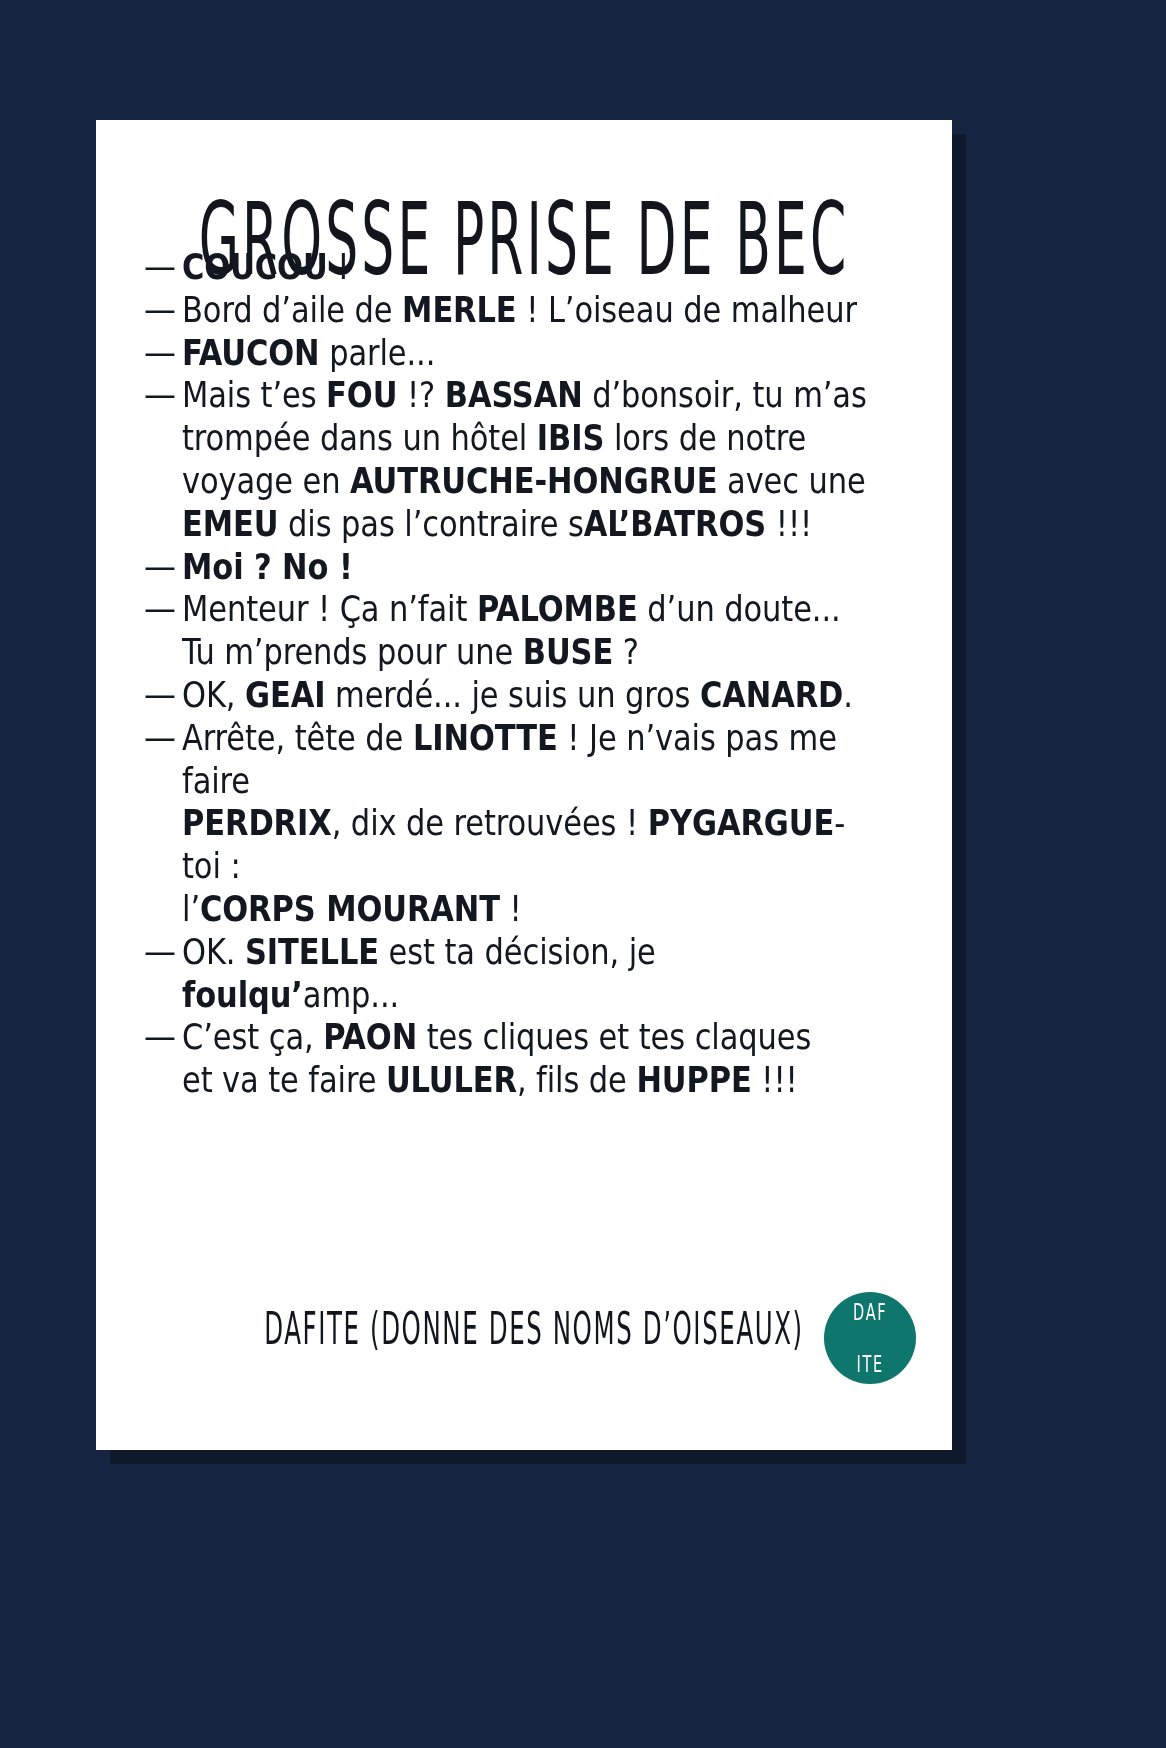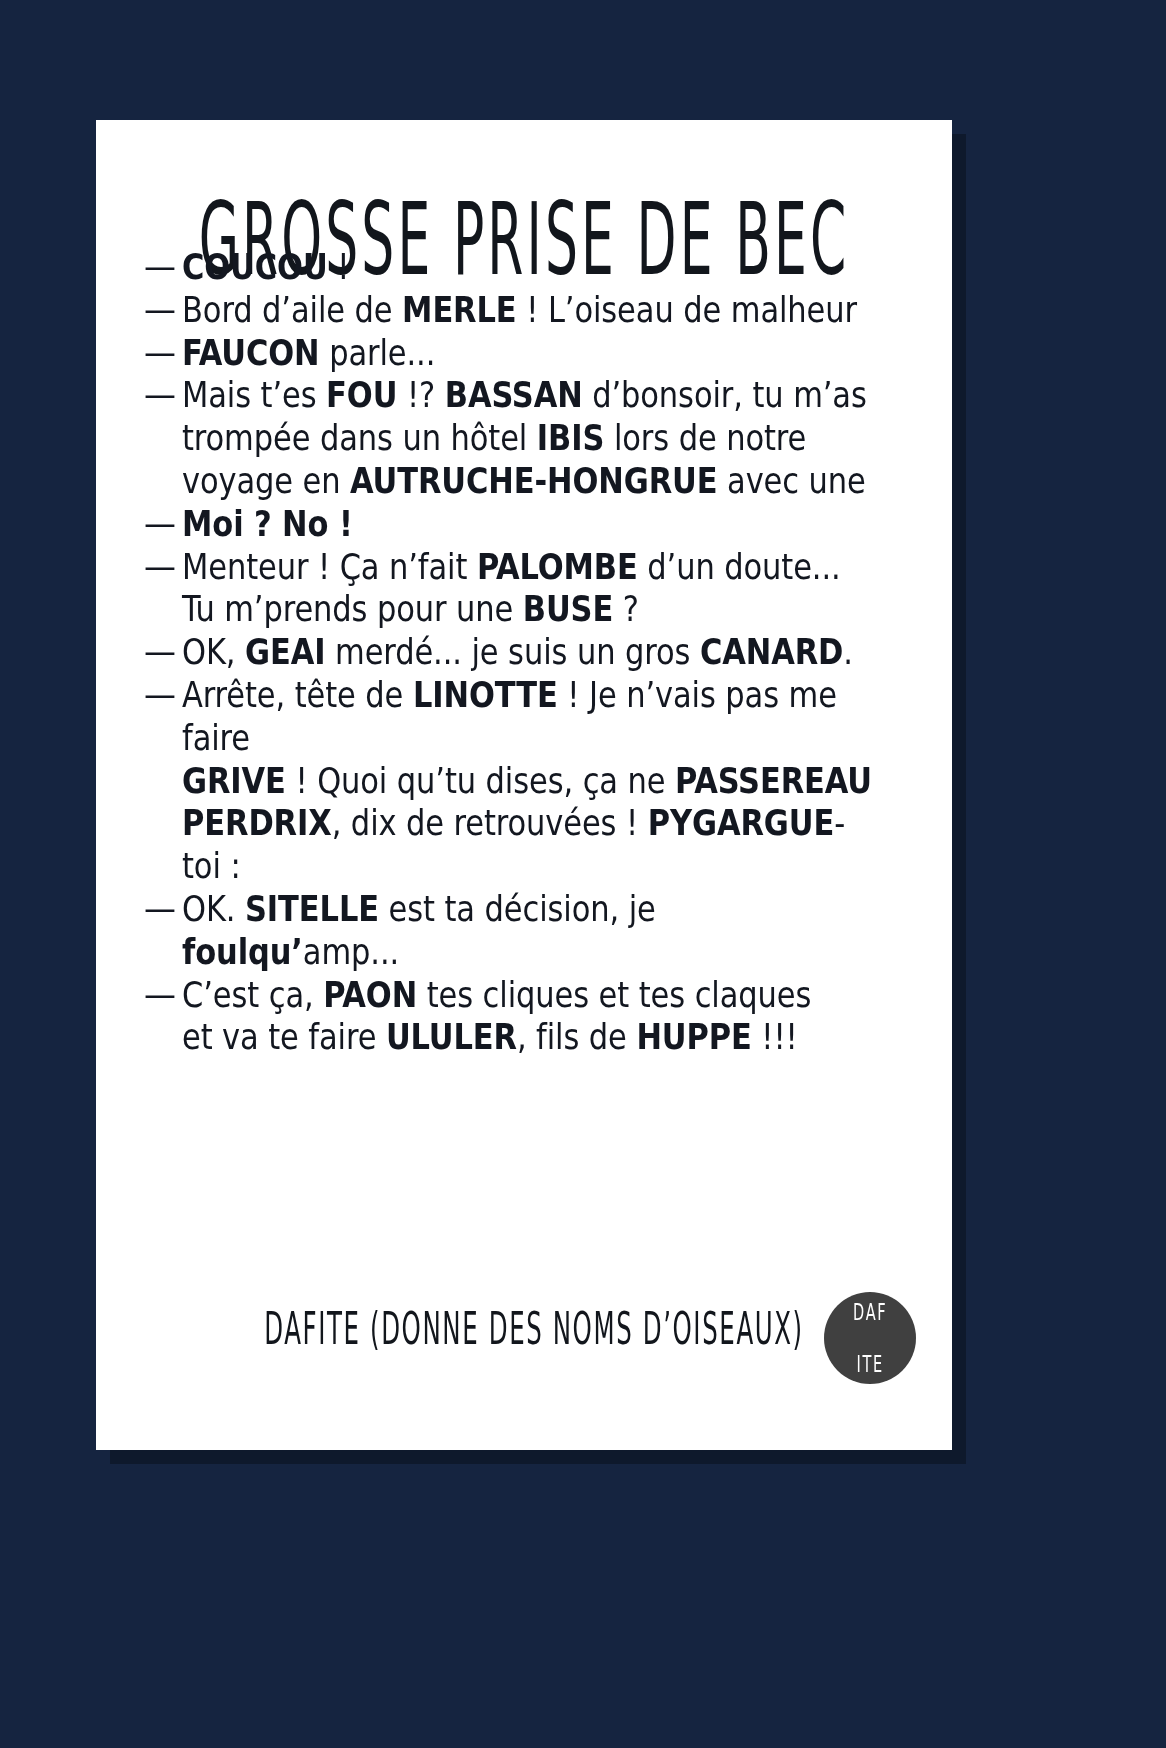--- a/index.html
+++ b/index.html
@@ -146,6 +146,10 @@
           <span class="dash">—</span>
           <span class="body"><span>voyage en </span><b>AUTRUCHE-HONGRUE</b><span> avec une</span></span>
         </div>
+        <div class="line cont">
+          <span class="dash">—</span>
+          <span class="body"><b>EMEU</b><span> dis pas l’contraire s</span><b>AL’BATROS</b><span> !!!</span></span>
+        </div>
         <div class="line">
           <span class="dash">—</span>
           <span class="body"><b>Moi ? No !</b></span>

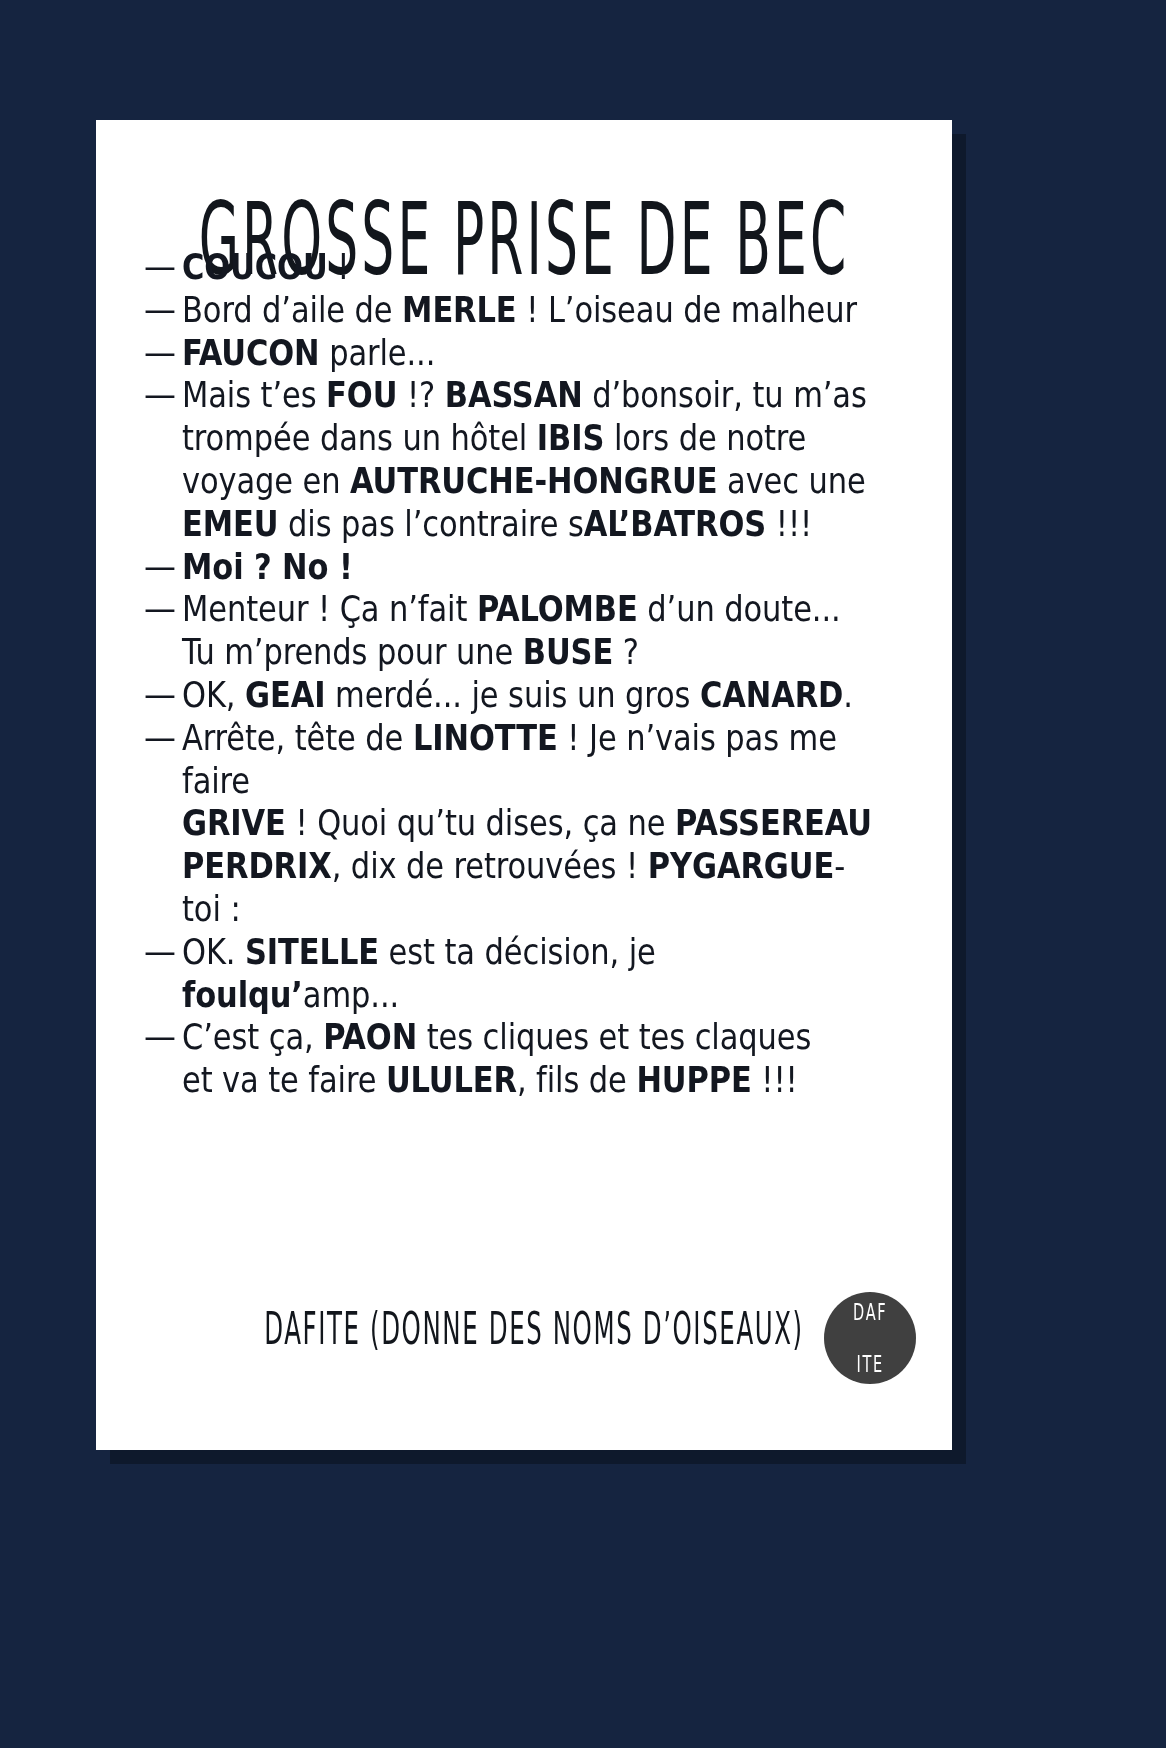--- a/index.html
+++ b/index.html
@@ -172,10 +172,6 @@
         </div>
         <div class="line cont">
           <span class="dash">—</span>
-          <span class="body"><b>GRIVE</b><span> ! Quoi qu’tu dises, ça ne </span><b>PASSEREAU</b></span>
-        </div>
-        <div class="line cont">
-          <span class="dash">—</span>
           <span class="body"><b>PERDRIX</b><span>, dix de retrouvées ! </span><b>PYGARGUE</b><span>-toi :</span></span>
         </div>
         <div class="line">

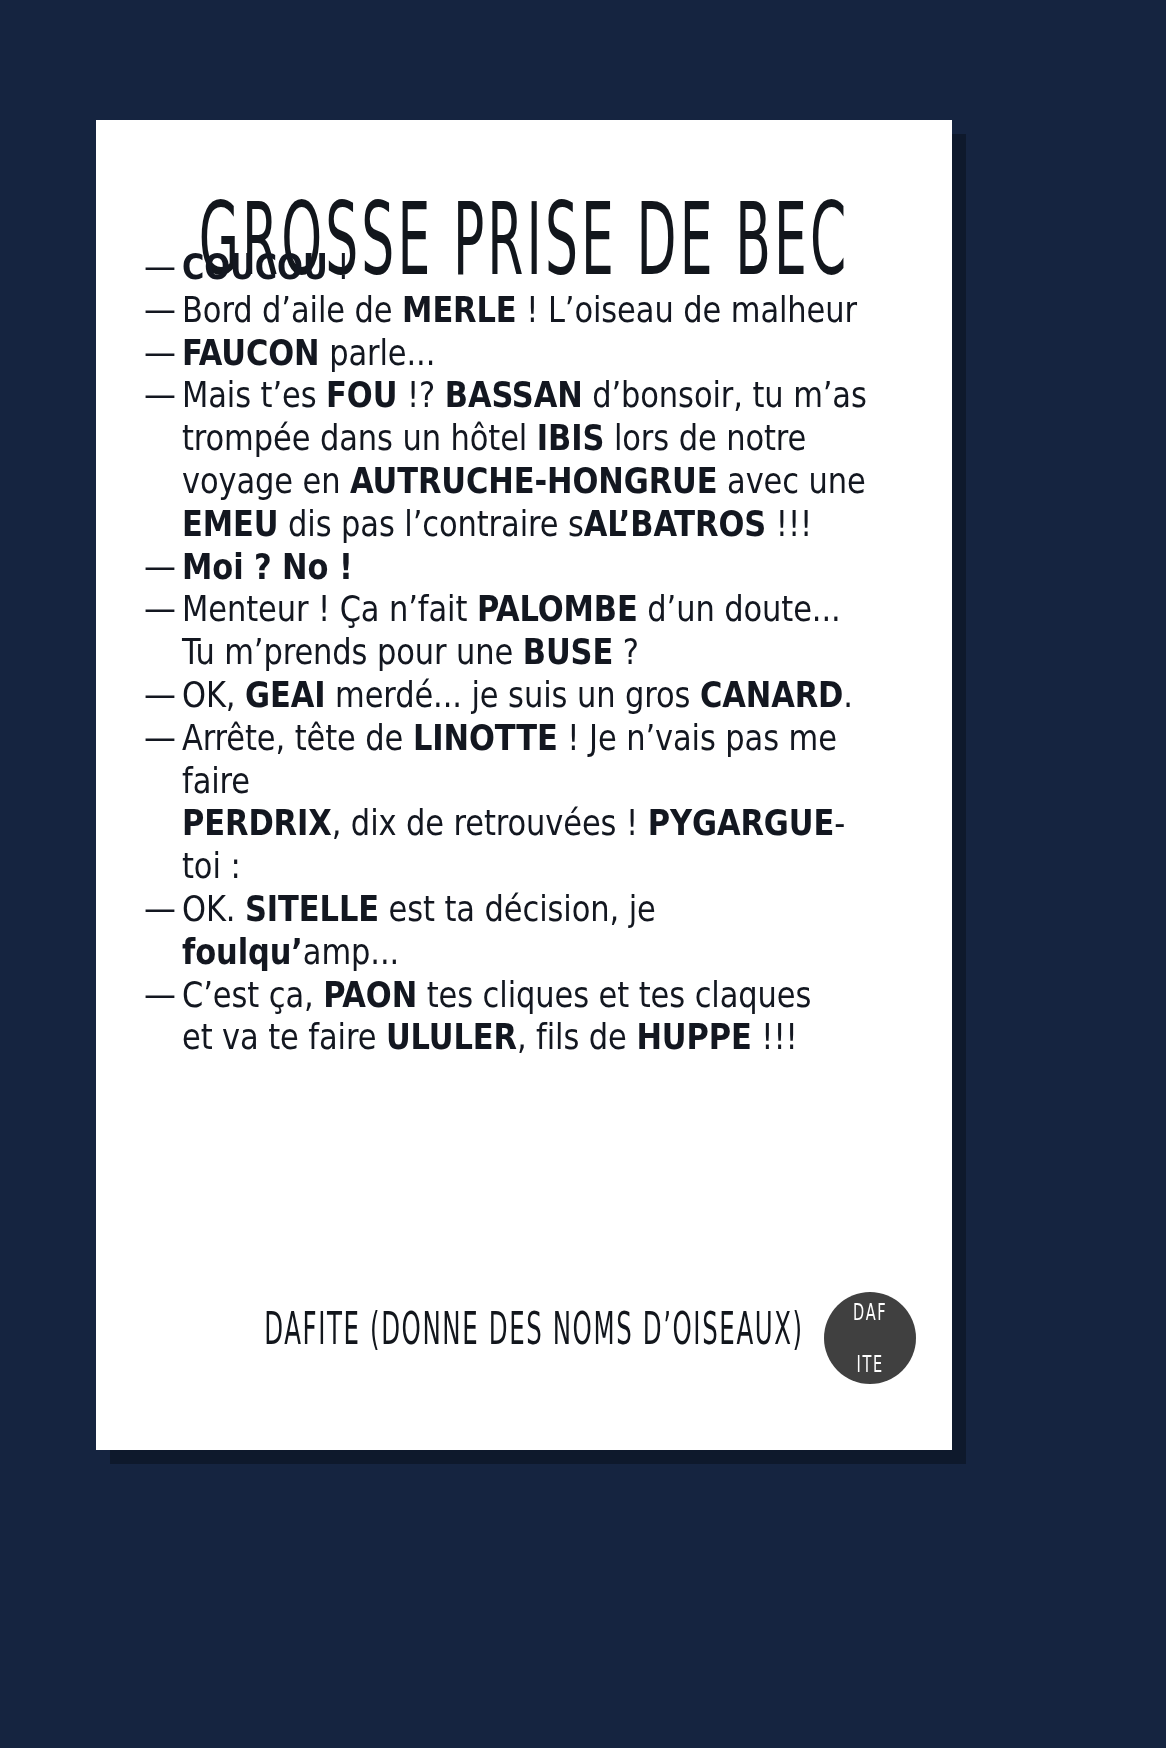--- a/index.html
+++ b/index.html
@@ -174,6 +174,10 @@
           <span class="dash">—</span>
           <span class="body"><b>PERDRIX</b><span>, dix de retrouvées ! </span><b>PYGARGUE</b><span>-toi :</span></span>
         </div>
+        <div class="line cont">
+          <span class="dash">—</span>
+          <span class="body"><span>l’</span><b>CORPS MOURANT</b><span> !</span></span>
+        </div>
         <div class="line">
           <span class="dash">—</span>
           <span class="body"><span>OK. </span><b>SITELLE</b><span> est ta décision, je </span><b>foulqu’</b><span>amp...</span></span>

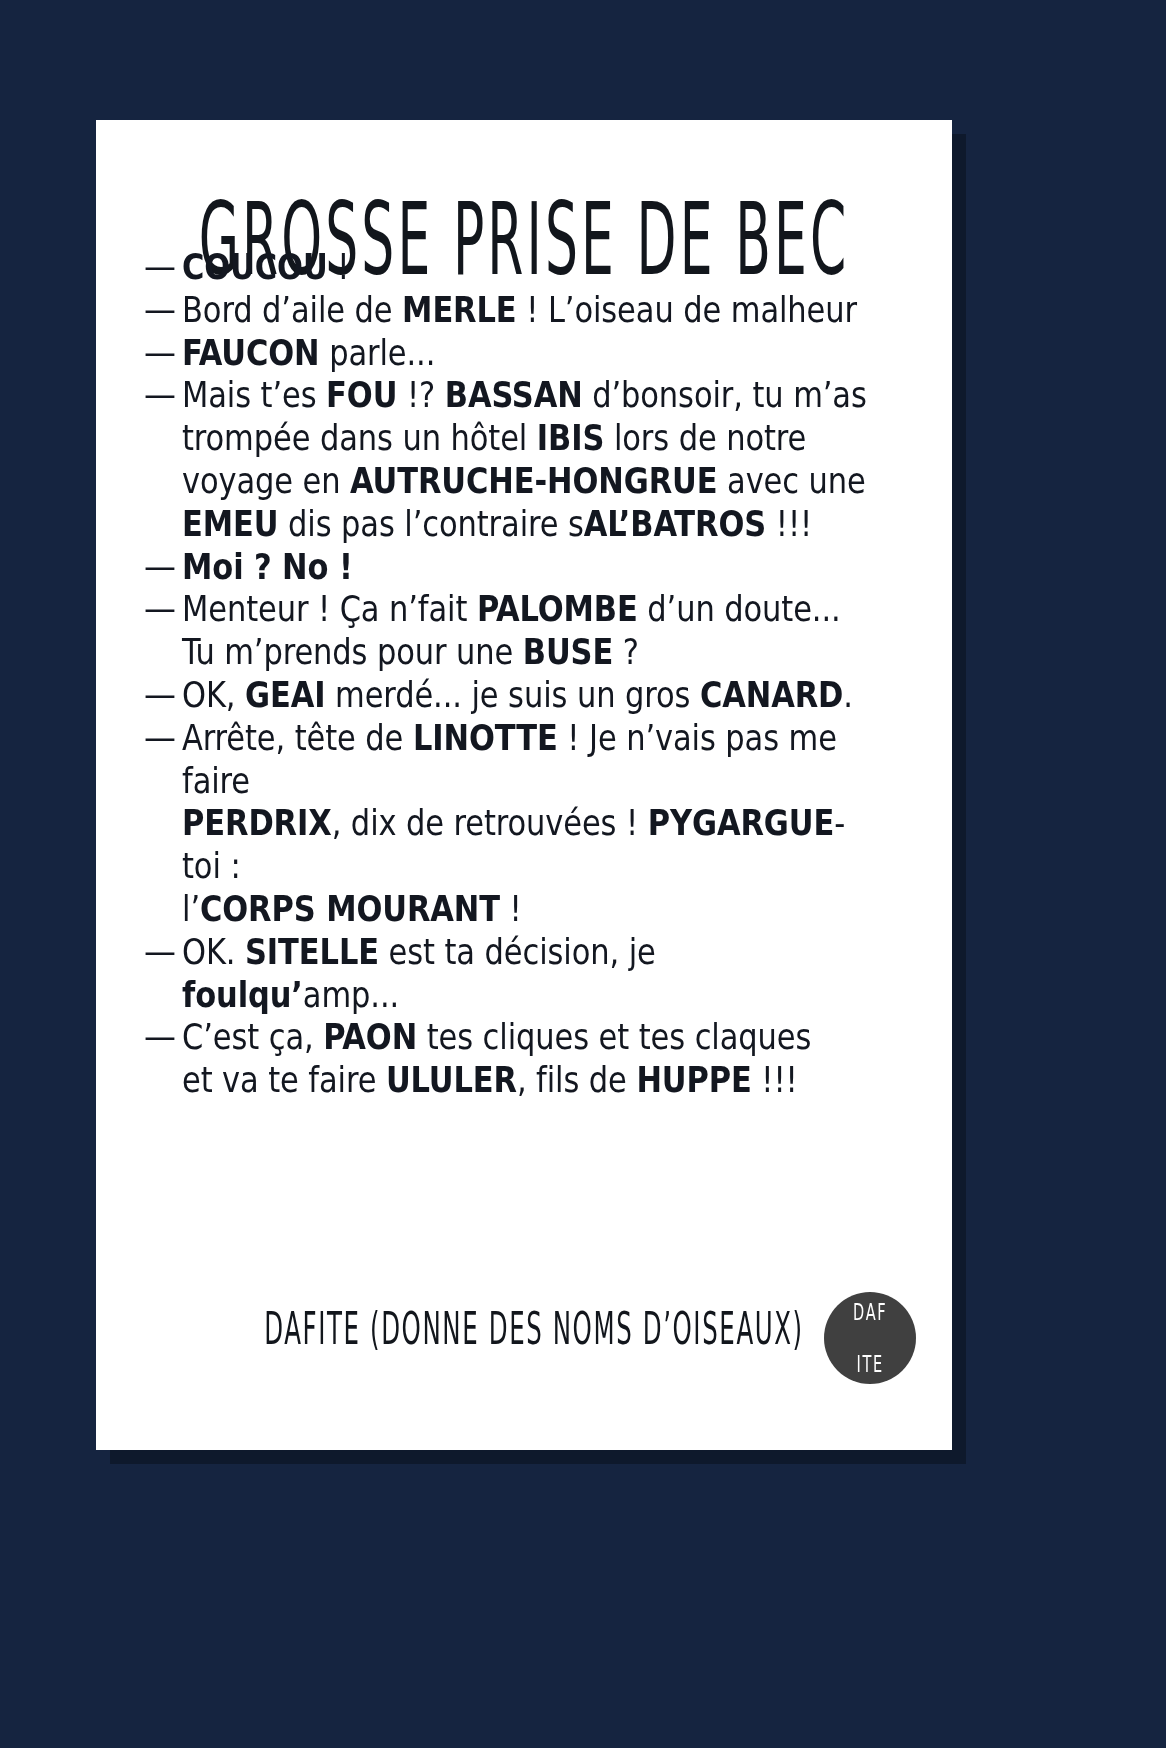--- a/index.html
+++ b/index.html
@@ -96,7 +96,7 @@
     right:36px; top:-4px;
     width:92px;height:92px;
     border-radius:50%;
-    background:#404040;
+    background:#0f766e;
     display:flex;
     flex-direction:column;
     align-items:center;

